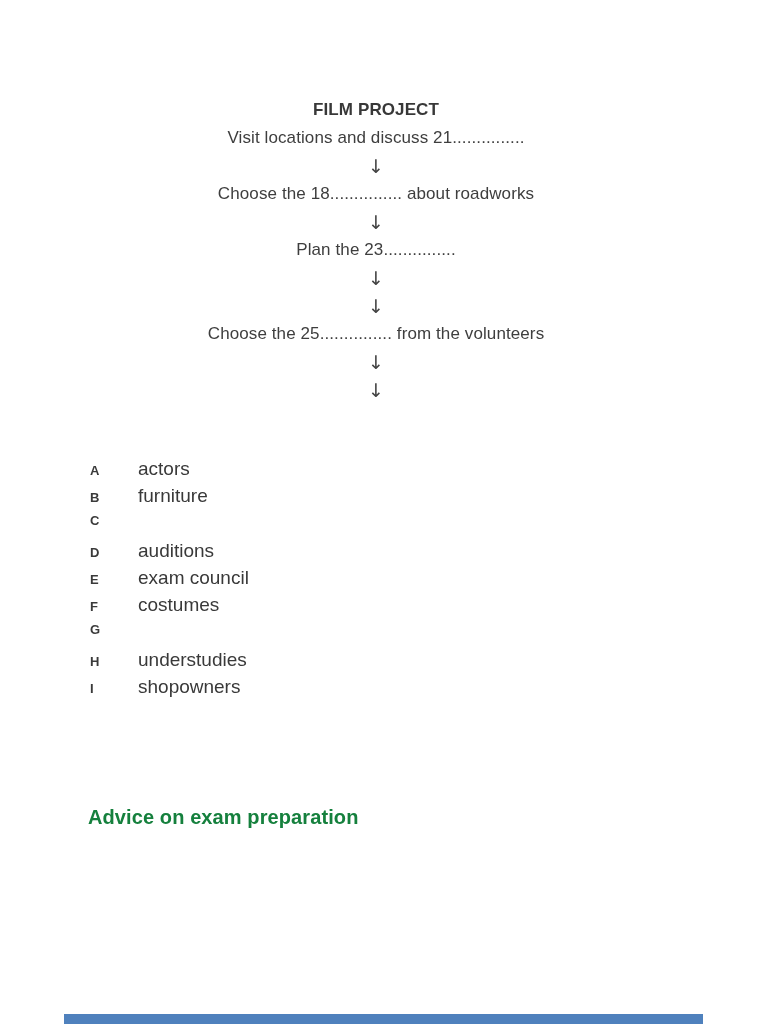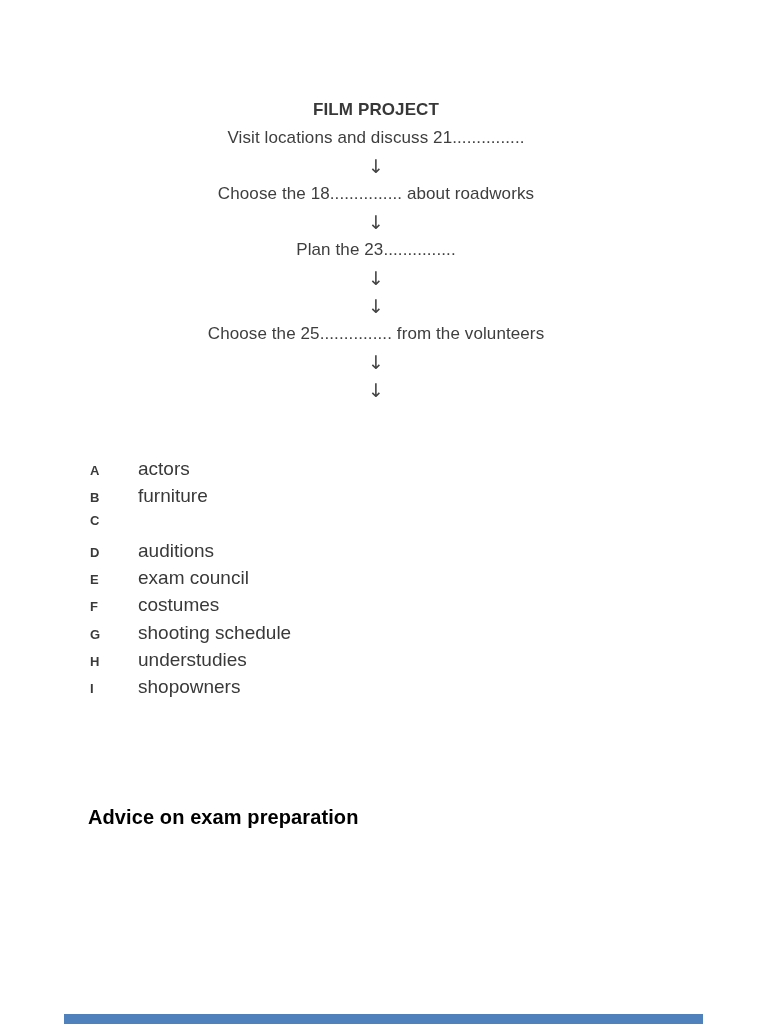--- a/index.html
+++ b/index.html
@@ -132,7 +132,6 @@
       </div>
     <div class="option-row">
         <span class="option-letter">G</span>
-        <span class="option-label">shooting schedule</span>
       </div>
     <div class="option-row">
         <span class="option-letter">H</span>

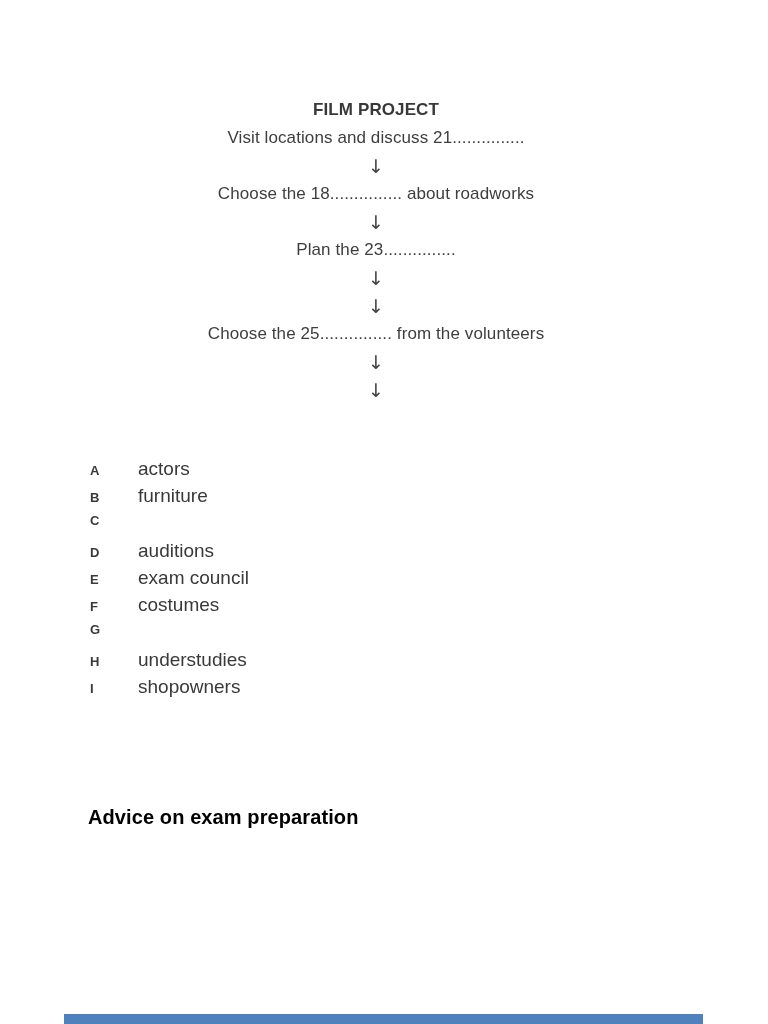--- a/index.html
+++ b/index.html
@@ -67,7 +67,7 @@
     margin: 102px 0 0 88px;
     font-weight: 700;
     font-size: 20px;
-    color: #000000;
+    color: #15803d;
     letter-spacing: 0.1px;
   }
   

